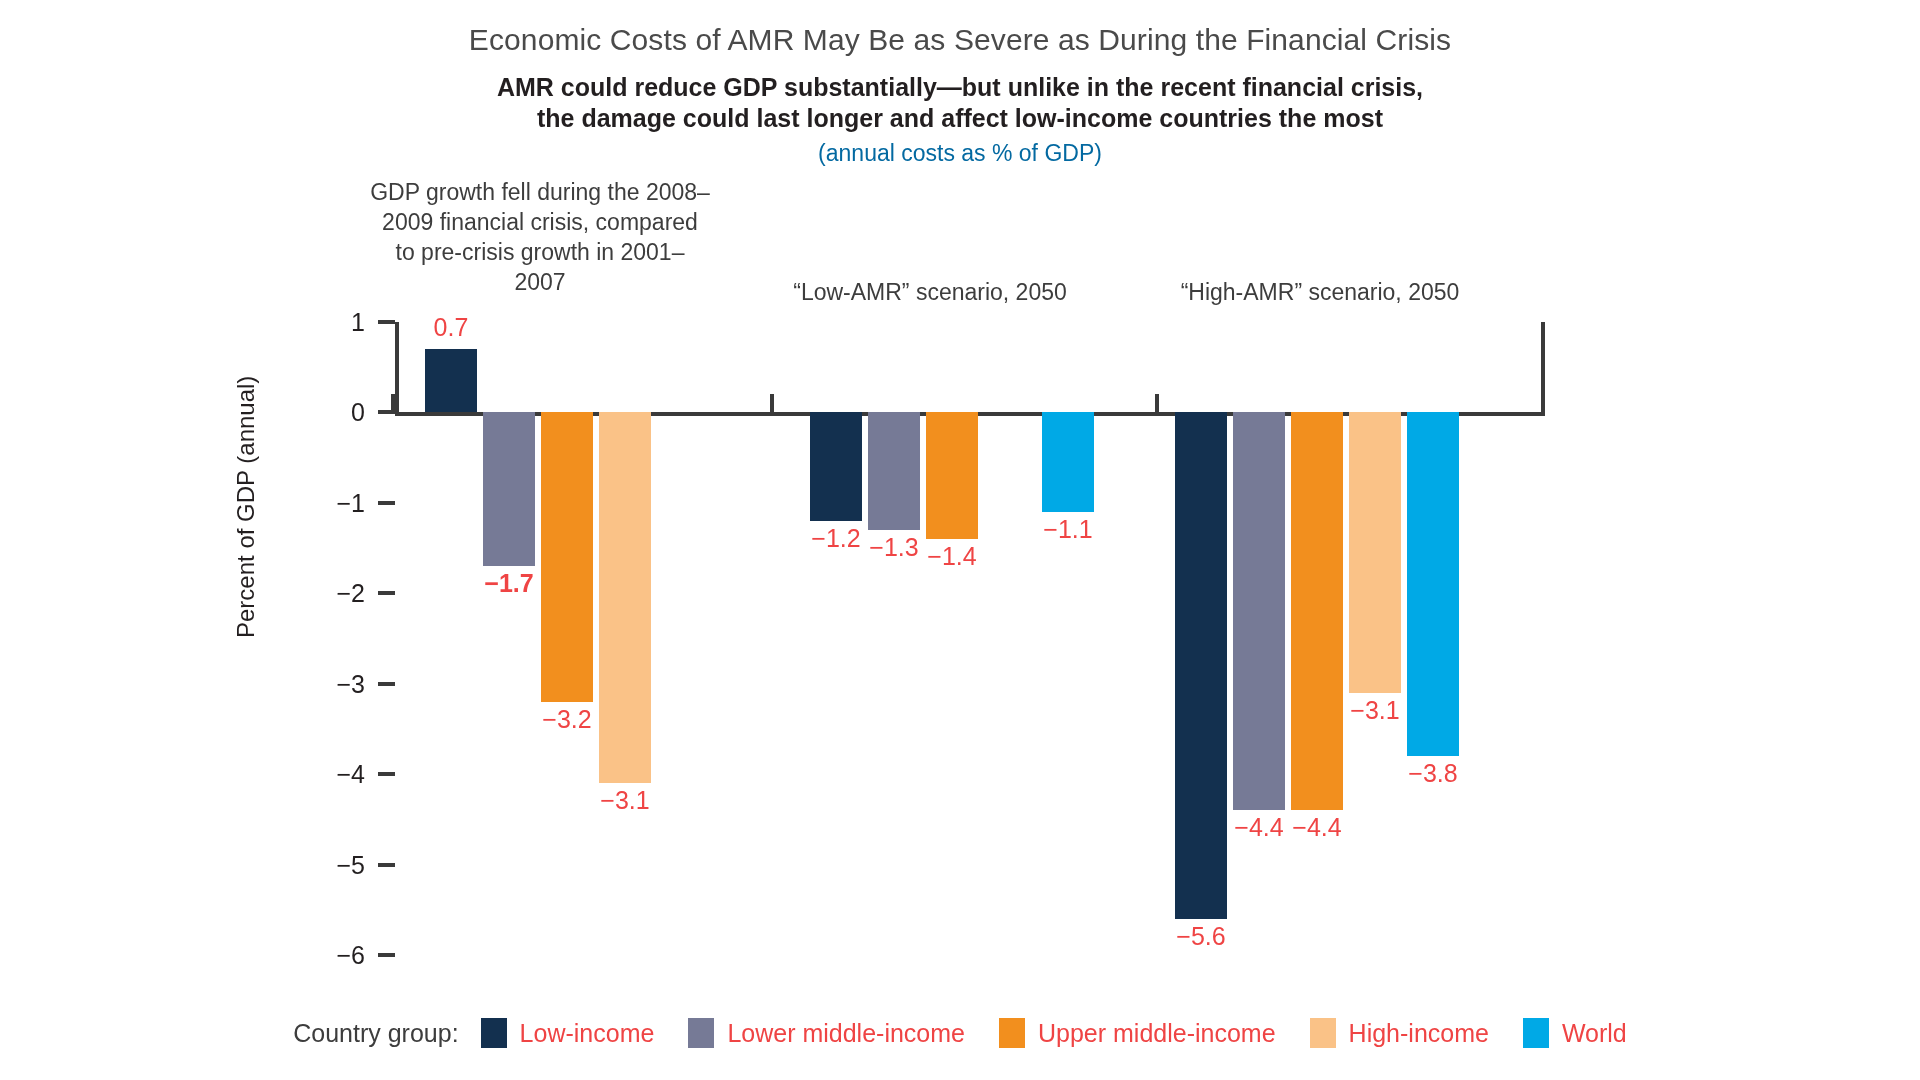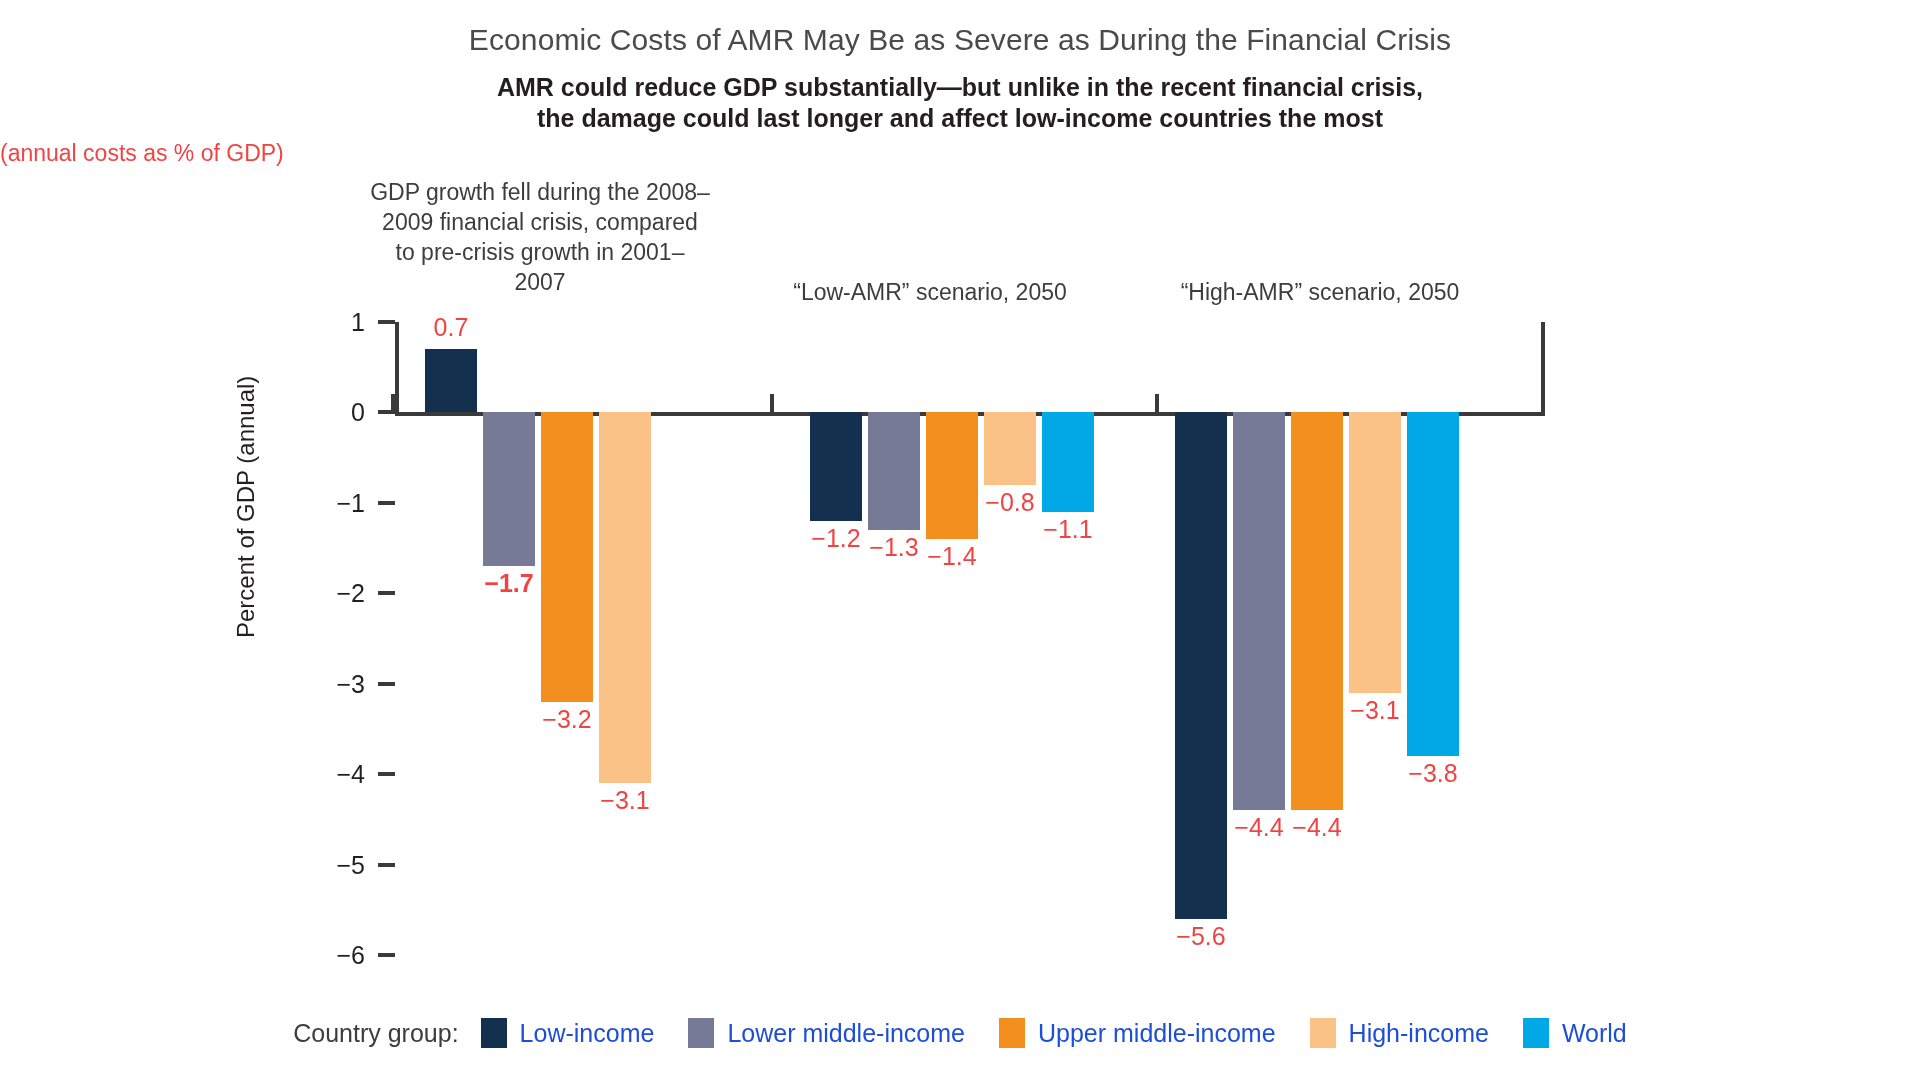--- a/index.html
+++ b/index.html
@@ -48,8 +48,9 @@
     position: absolute;
     left: 0; top: 140px;
     width: 1920px;
+    text-align: center;
     font-size: 23px;
-    color: #ef4444;
+    color: #0369a1;
   }
 
   

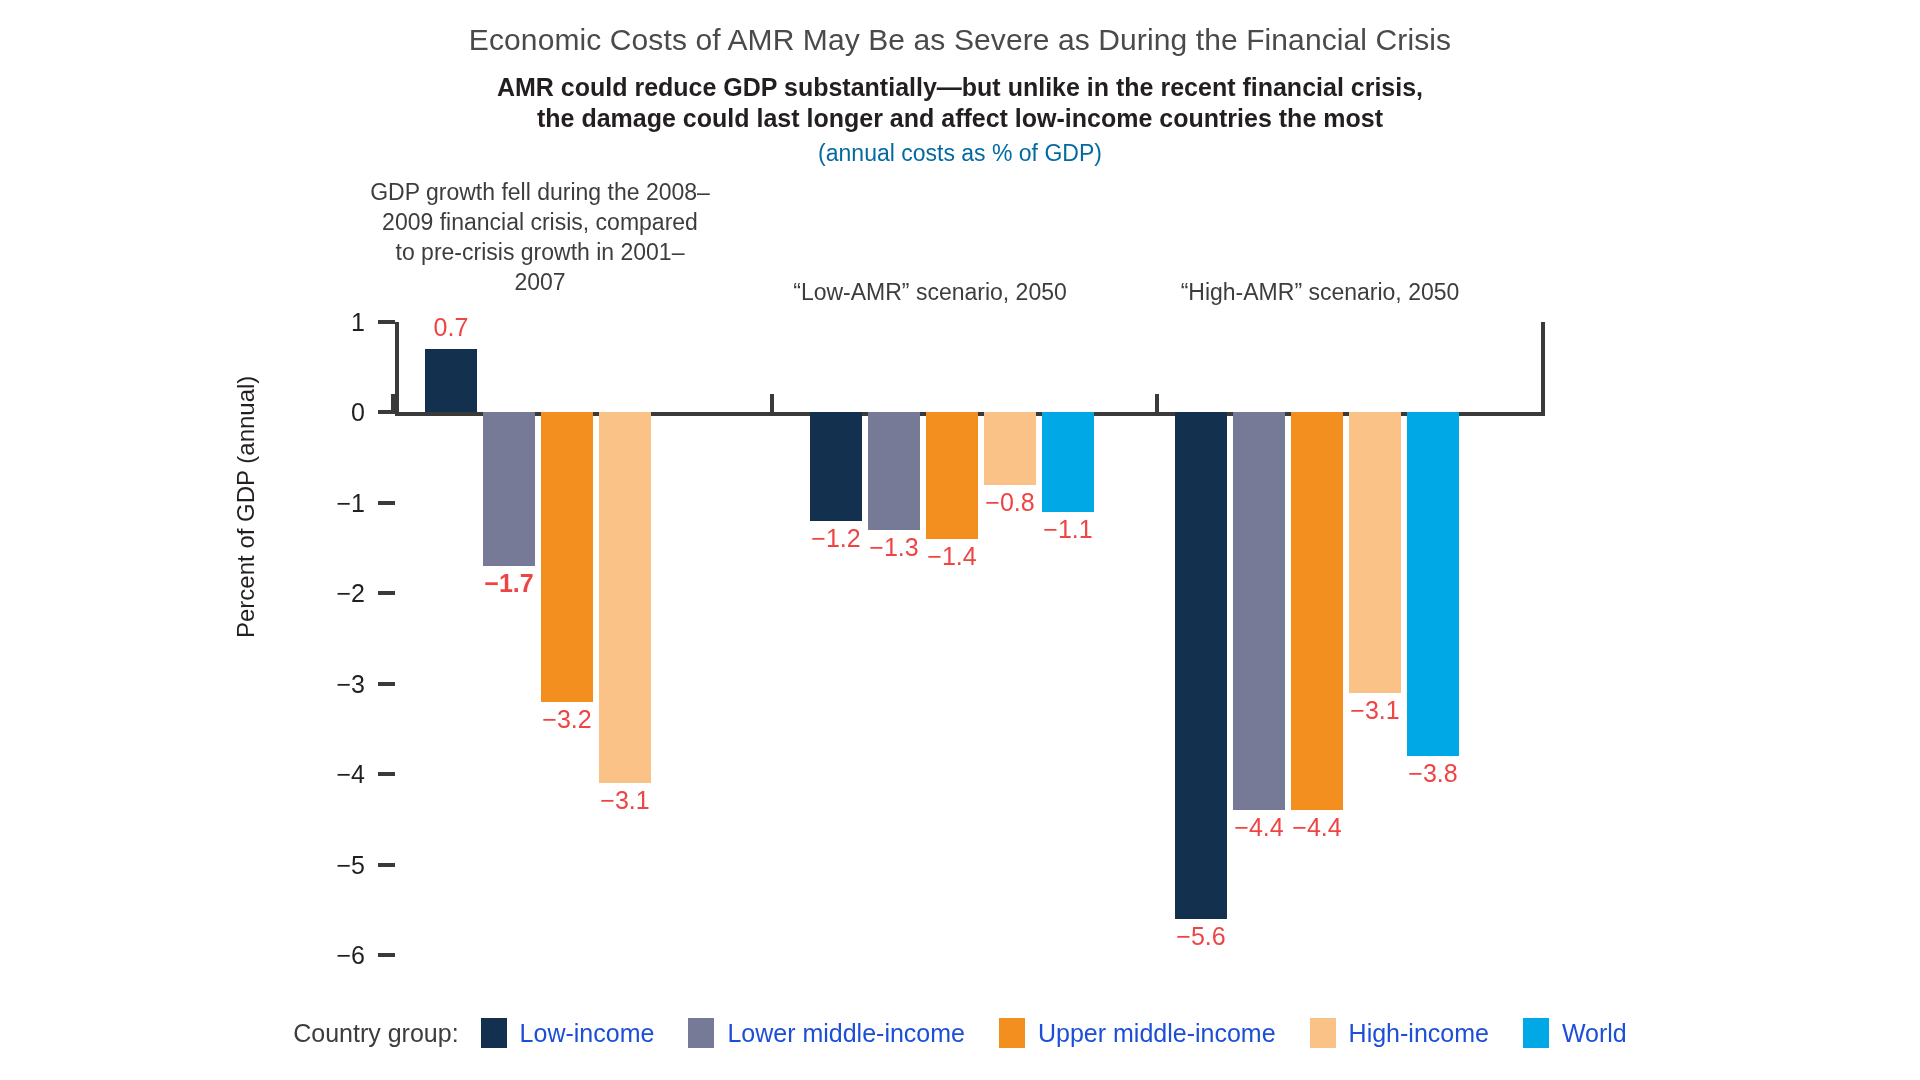--- a/index.html
+++ b/index.html
@@ -271,10 +271,6 @@
           <div class="bar" title="Upper middle-income: −1.4" style="background: rgb(242, 143, 30); top: 90.4286px; height: 126.6px;"></div>
           <div class="bar-label" style="top: 220.029px;">−1.4</div>
         </div>
-        <div class="bar-slot" style="left: 174px; width: 52px;">
-          <div class="bar" title="High-income: −0.8" style="background: rgb(250, 194, 135); top: 90.4286px; height: 72.3429px;"></div>
-          <div class="bar-label" style="top: 165.771px;">−0.8</div>
-        </div>
         <div class="bar-slot" style="left: 232px; width: 52px;">
           <div class="bar" title="World: −1.1" style="background: rgb(0, 169, 230); top: 90.4286px; height: 99.4714px;"></div>
           <div class="bar-label" style="top: 192.9px;">−1.1</div>

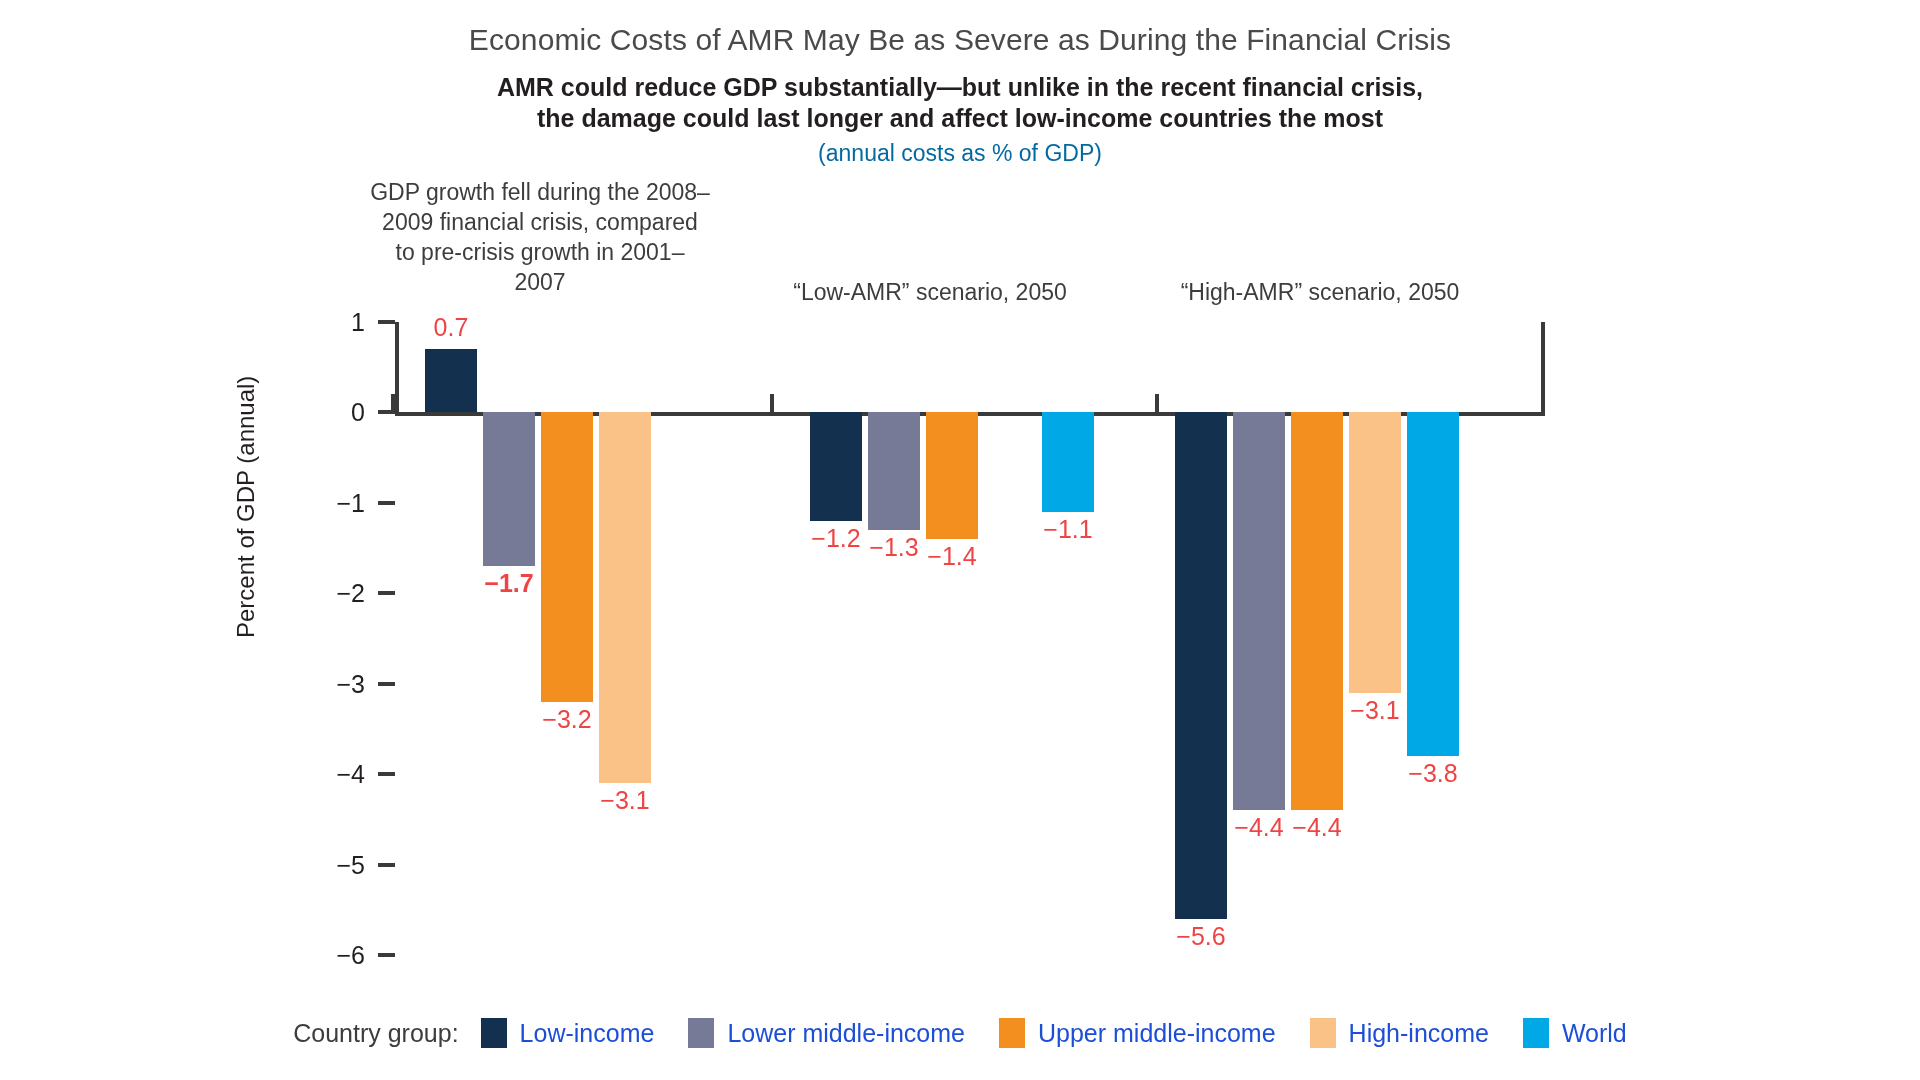--- a/index.html
+++ b/index.html
@@ -192,7 +192,7 @@
   }
   .legend-label {
     font-size: 25px;
-    color: #1d4ed8;
+    color: #ef4444;
     white-space: nowrap;
   }
 </style>

